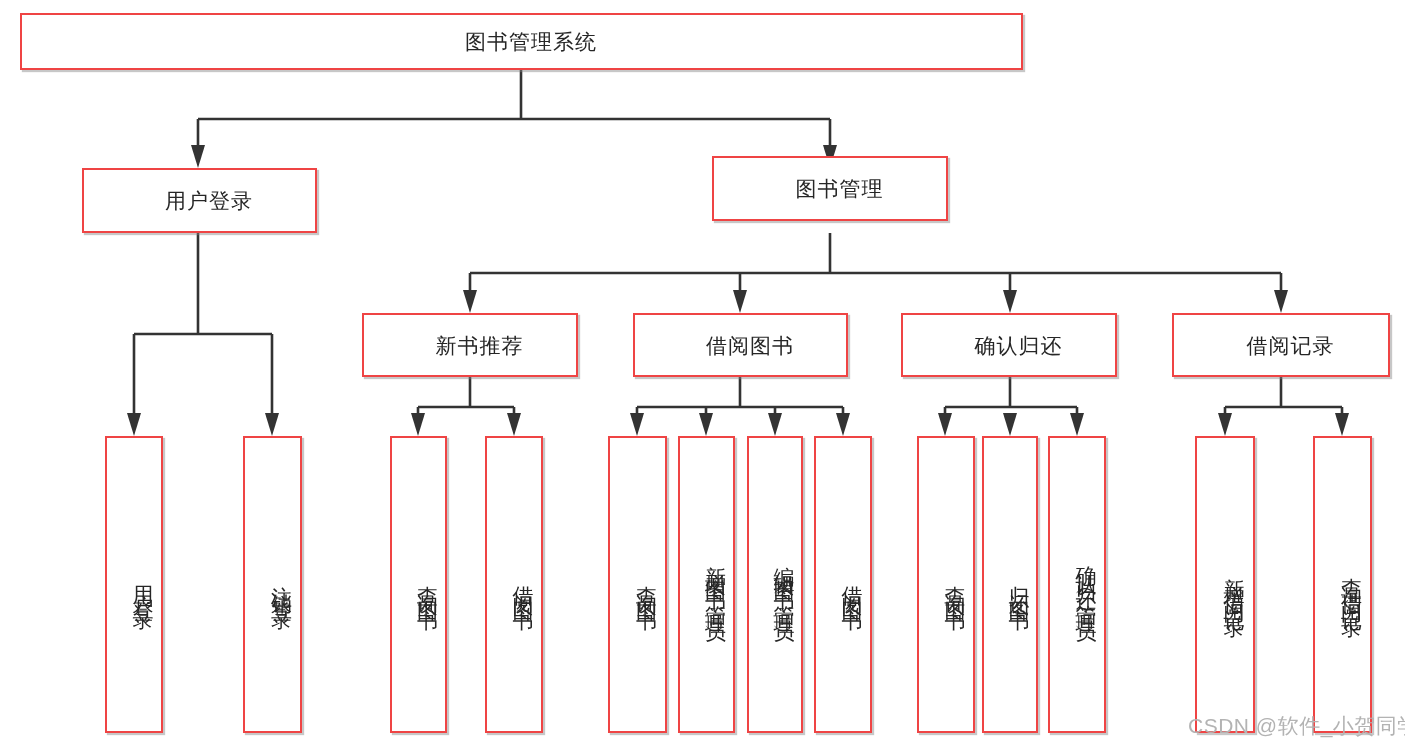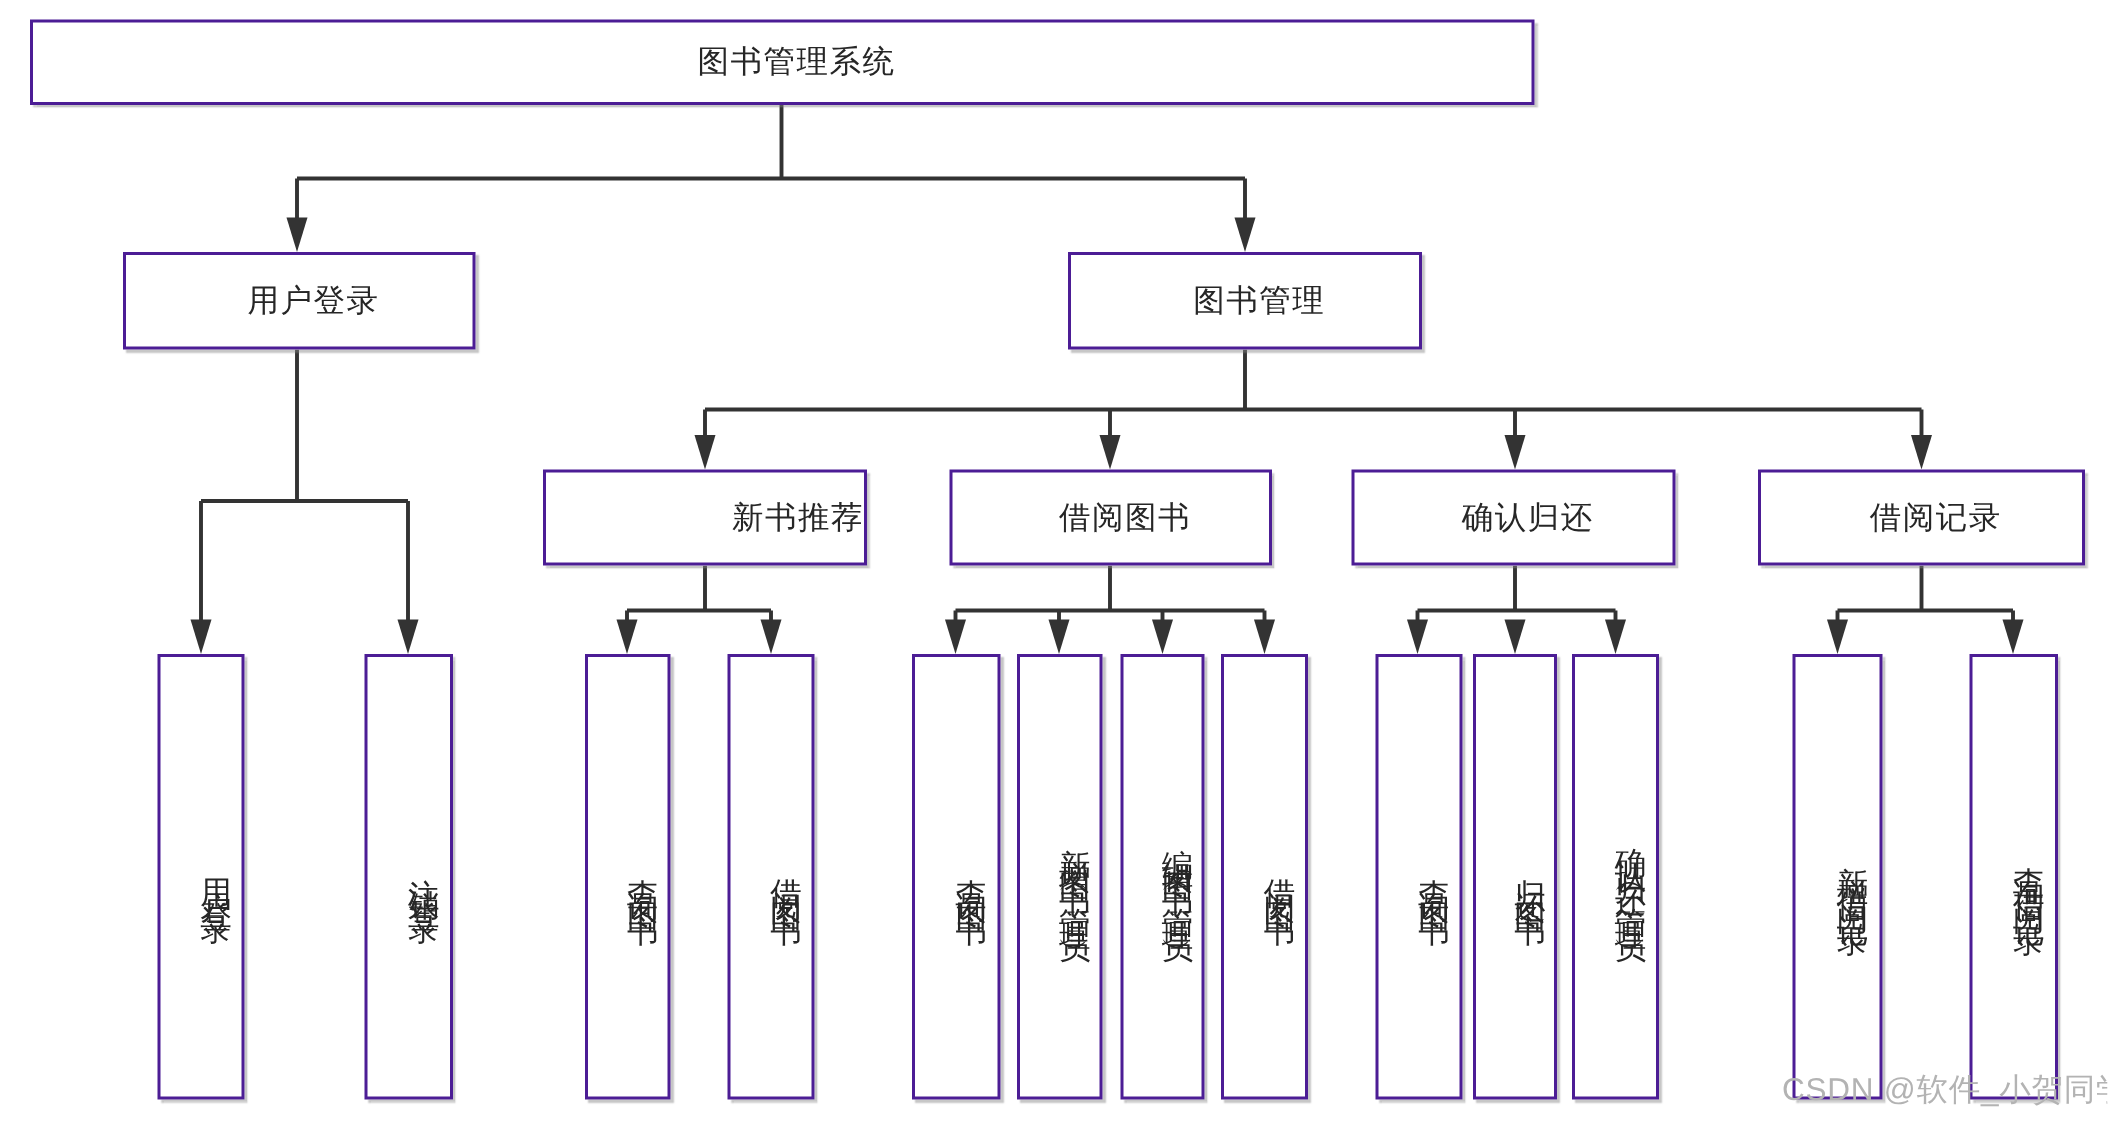--- a/index.html
+++ b/index.html
@@ -10,7 +10,7 @@
   #wires{position:absolute;left:0;top:0;width:1405px;height:747px;pointer-events:none;}
   .node{
     position:absolute;box-sizing:border-box;background:#ffffff;
-    border:2px solid #4c1d95;display:flex;align-items:center;justify-content:center;
+    border:2px solid #ef4444;display:flex;align-items:center;justify-content:center;
     color:#262626;font-size:21px;letter-spacing:1px;line-height:1;
     box-shadow:2px 2px 1px rgba(130,130,130,0.45);
     z-index:2;

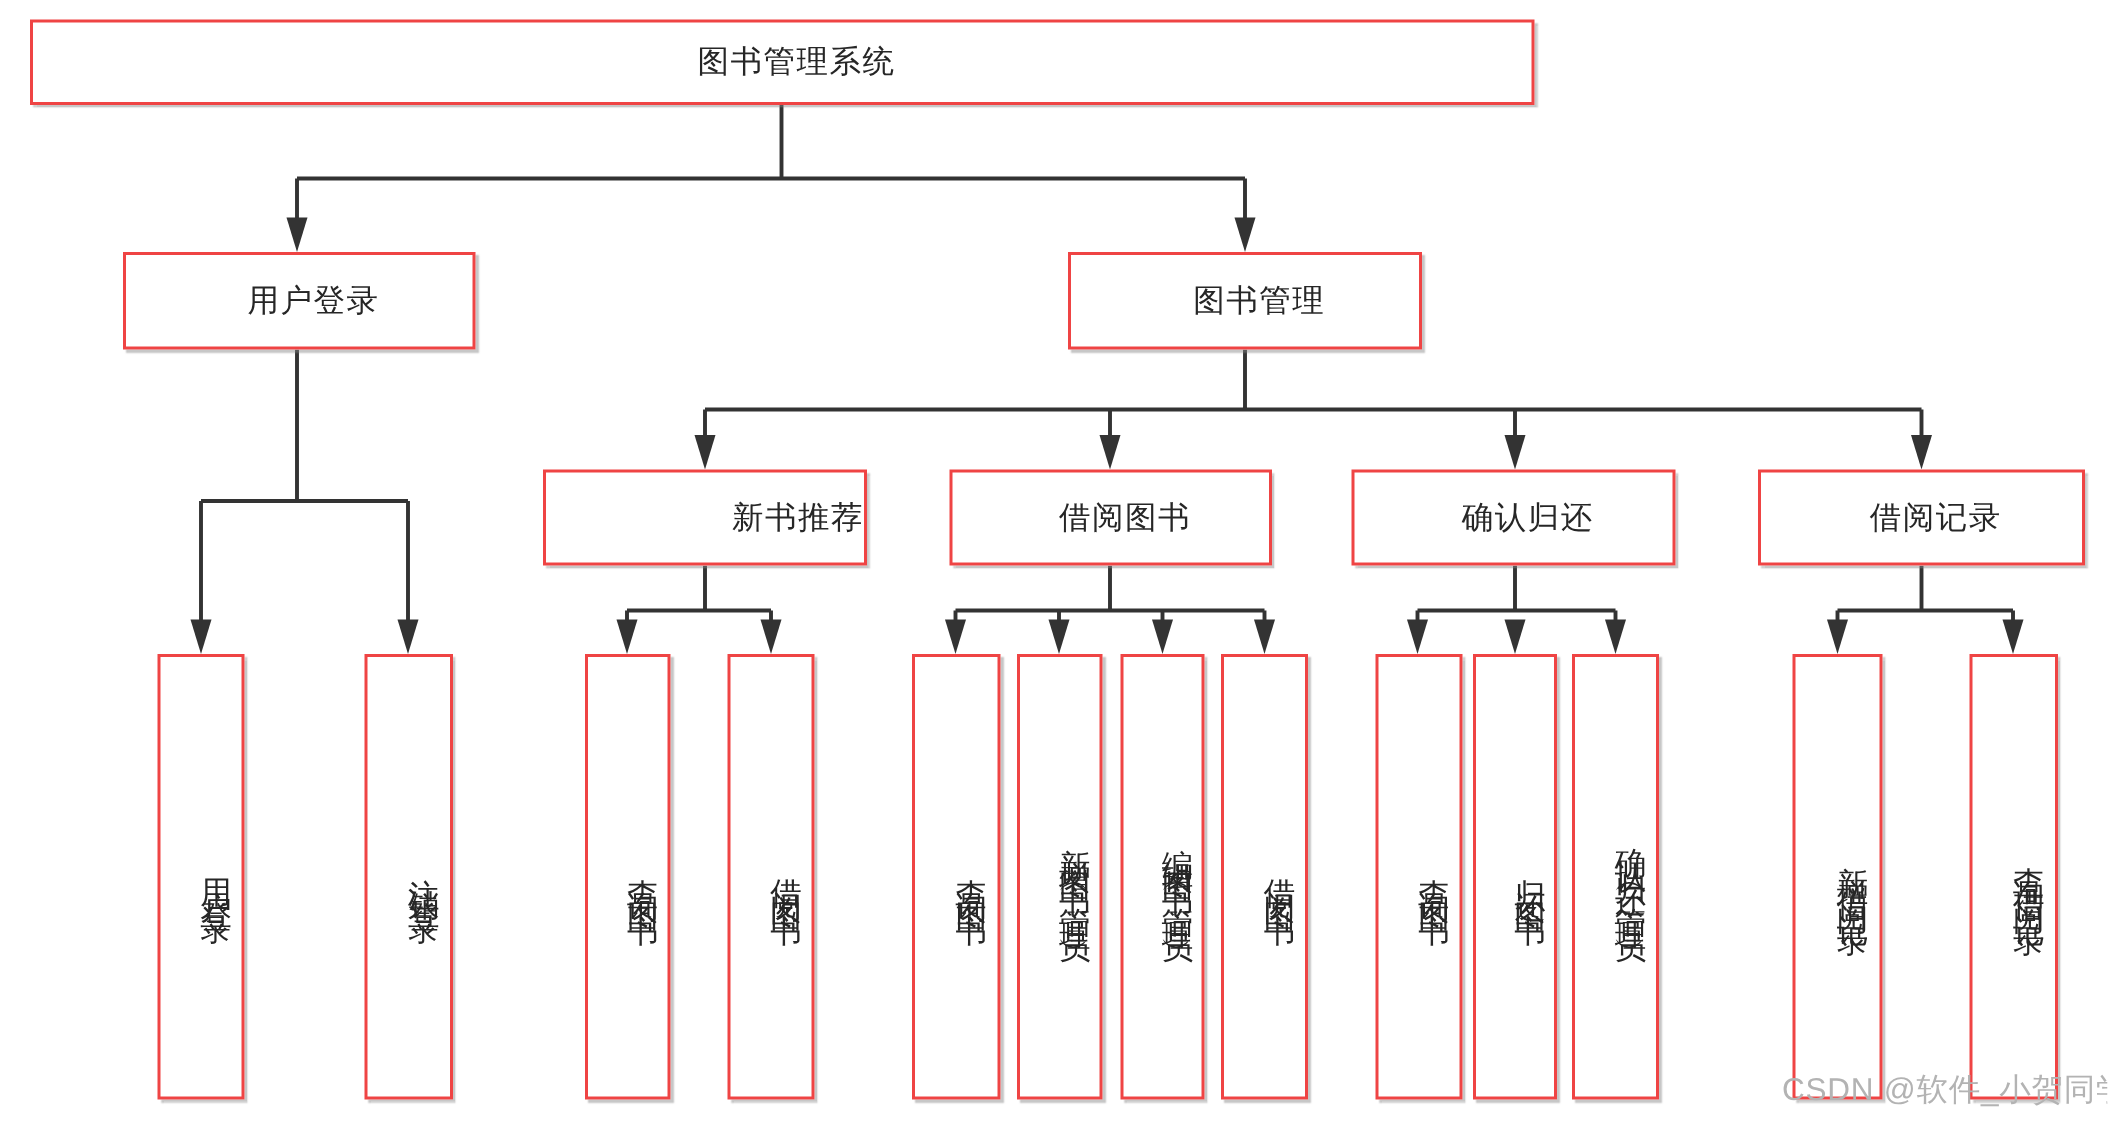--- a/index.html
+++ b/index.html
@@ -25,7 +25,7 @@
   
   .p-root{left:20px;top:13px;width:1003px;height:57px;}
   .p-userlogin{left:82px;top:168px;width:235px;height:65px;}
-  .p-bookmgmt{left:712px;top:168px;width:236px;height:65px;}
+  .p-bookmgmt{left:712px;top:156px;width:236px;height:65px;}
   .p-newbook{left:362px;top:313px;width:216px;height:64px;justify-content:flex-end;}
   .p-bookborrow{left:633px;top:313px;width:215px;height:64px;}
   .p-currentborrow{left:901px;top:313px;width:216px;height:64px;}

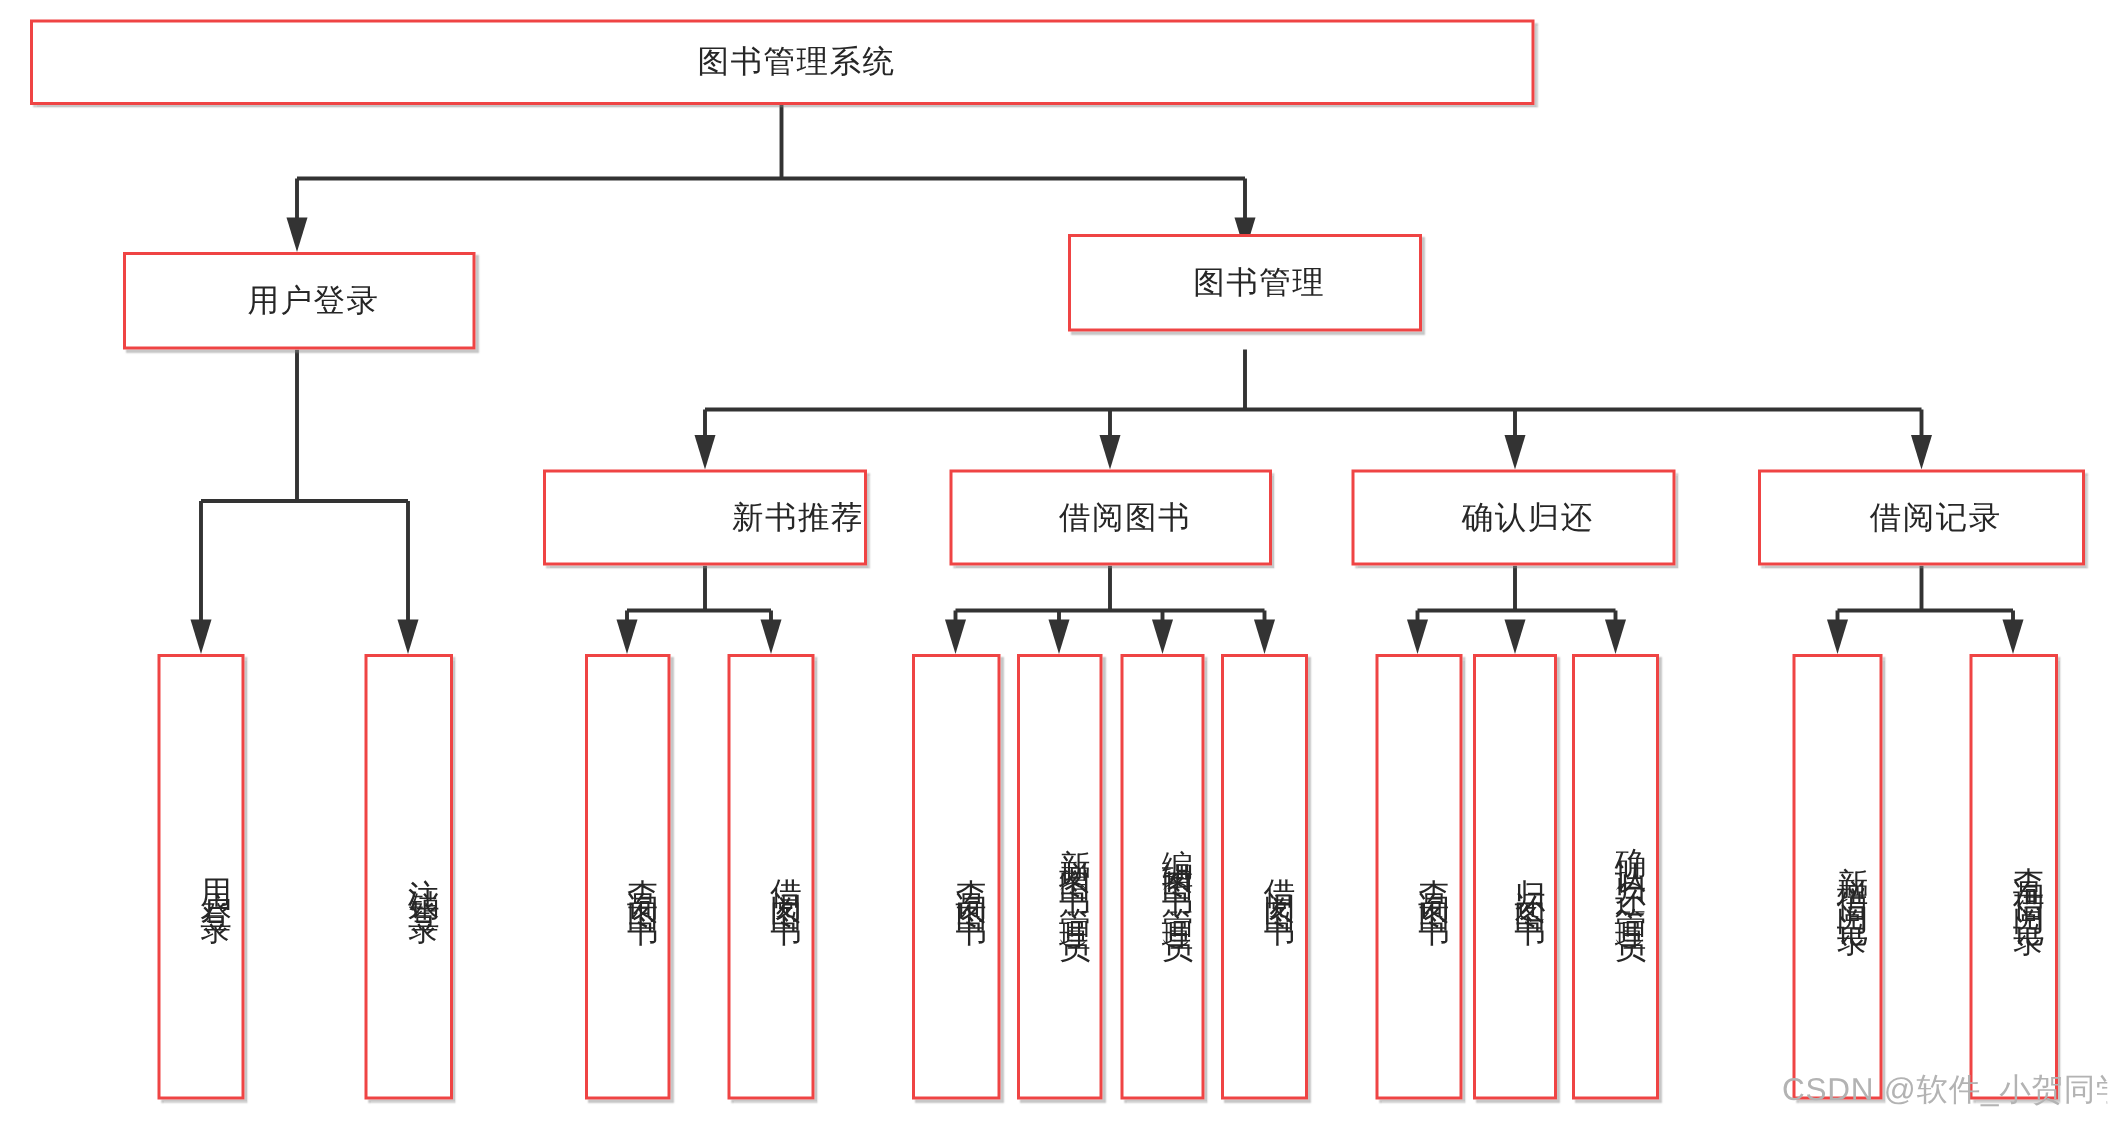--- a/index.html
+++ b/index.html
@@ -26,7 +26,7 @@
   .p-root{left:20px;top:13px;width:1003px;height:57px;}
   .p-userlogin{left:82px;top:168px;width:235px;height:65px;}
   .p-bookmgmt{left:712px;top:156px;width:236px;height:65px;}
-  .p-newbook{left:362px;top:313px;width:216px;height:64px;justify-content:flex-end;}
+  .p-newbook{left:362px;top:313px;width:216px;height:64px;}
   .p-bookborrow{left:633px;top:313px;width:215px;height:64px;}
   .p-currentborrow{left:901px;top:313px;width:216px;height:64px;}
   .p-borrowrecord{left:1172px;top:313px;width:218px;height:64px;}

